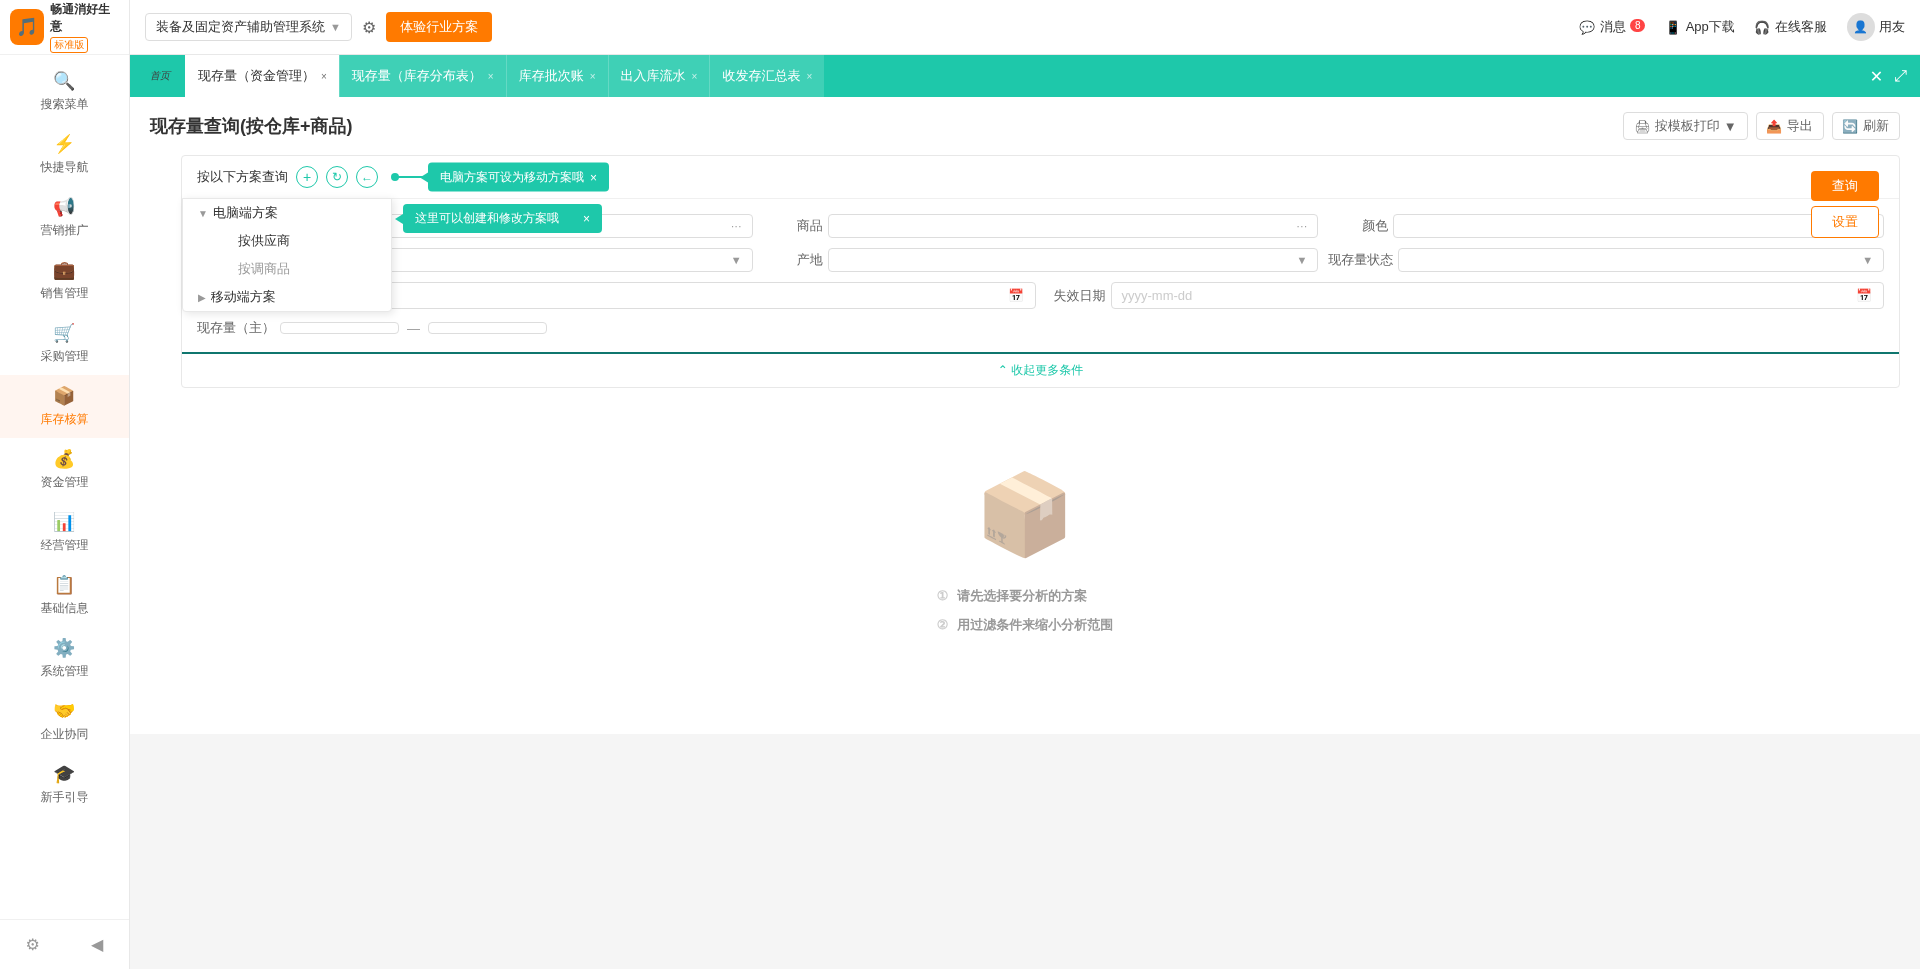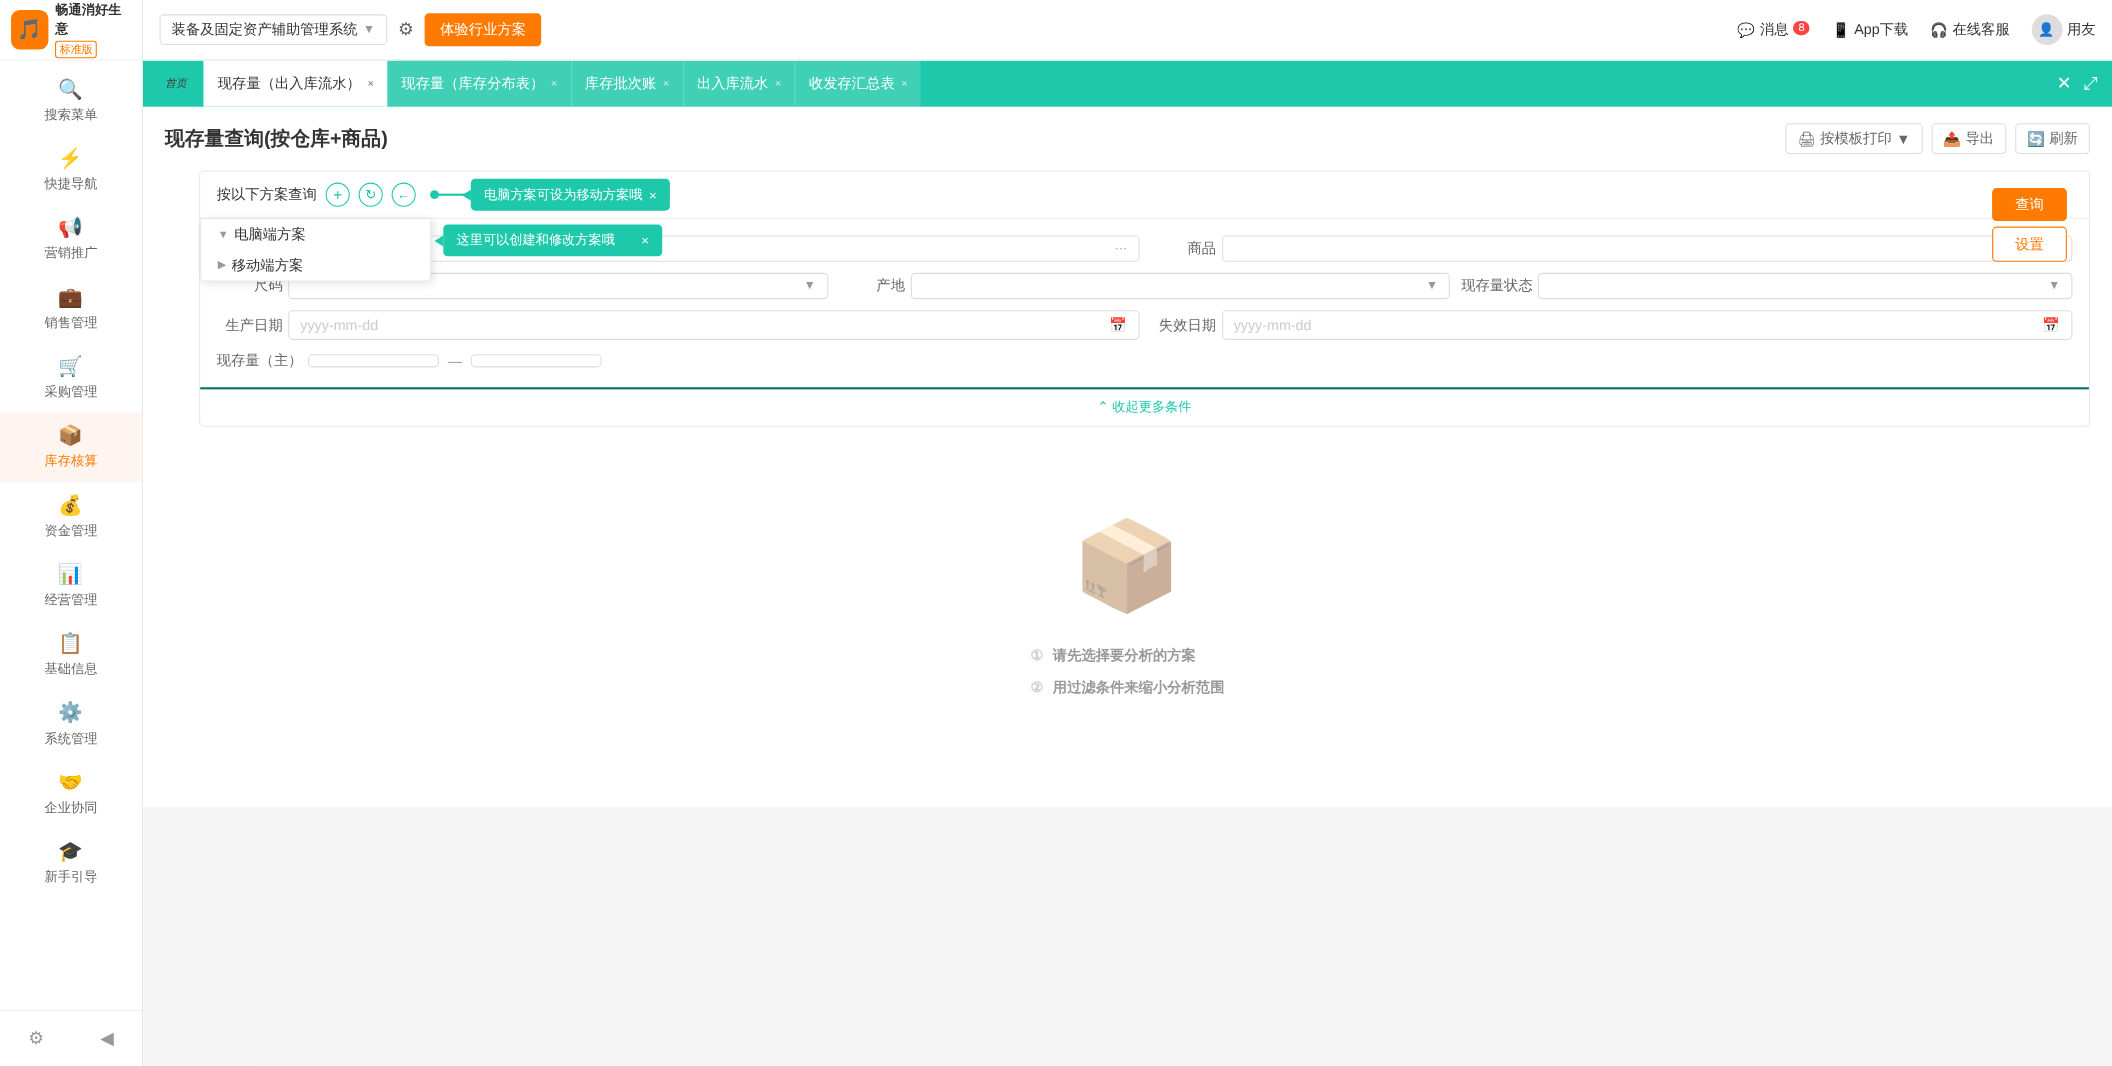--- a/index.html
+++ b/index.html
@@ -199,7 +199,7 @@
   <div class="tab-home">首页</div>
   <div id="tabs-container" style="display:flex;height:100%;">
       <div class="tab-item active">
-      <span>现存量（出入库流水）</span>
+      <span>现存量（资金管理）</span>
       <span class="tab-close">×</span>
     </div>
       <div class="tab-item">

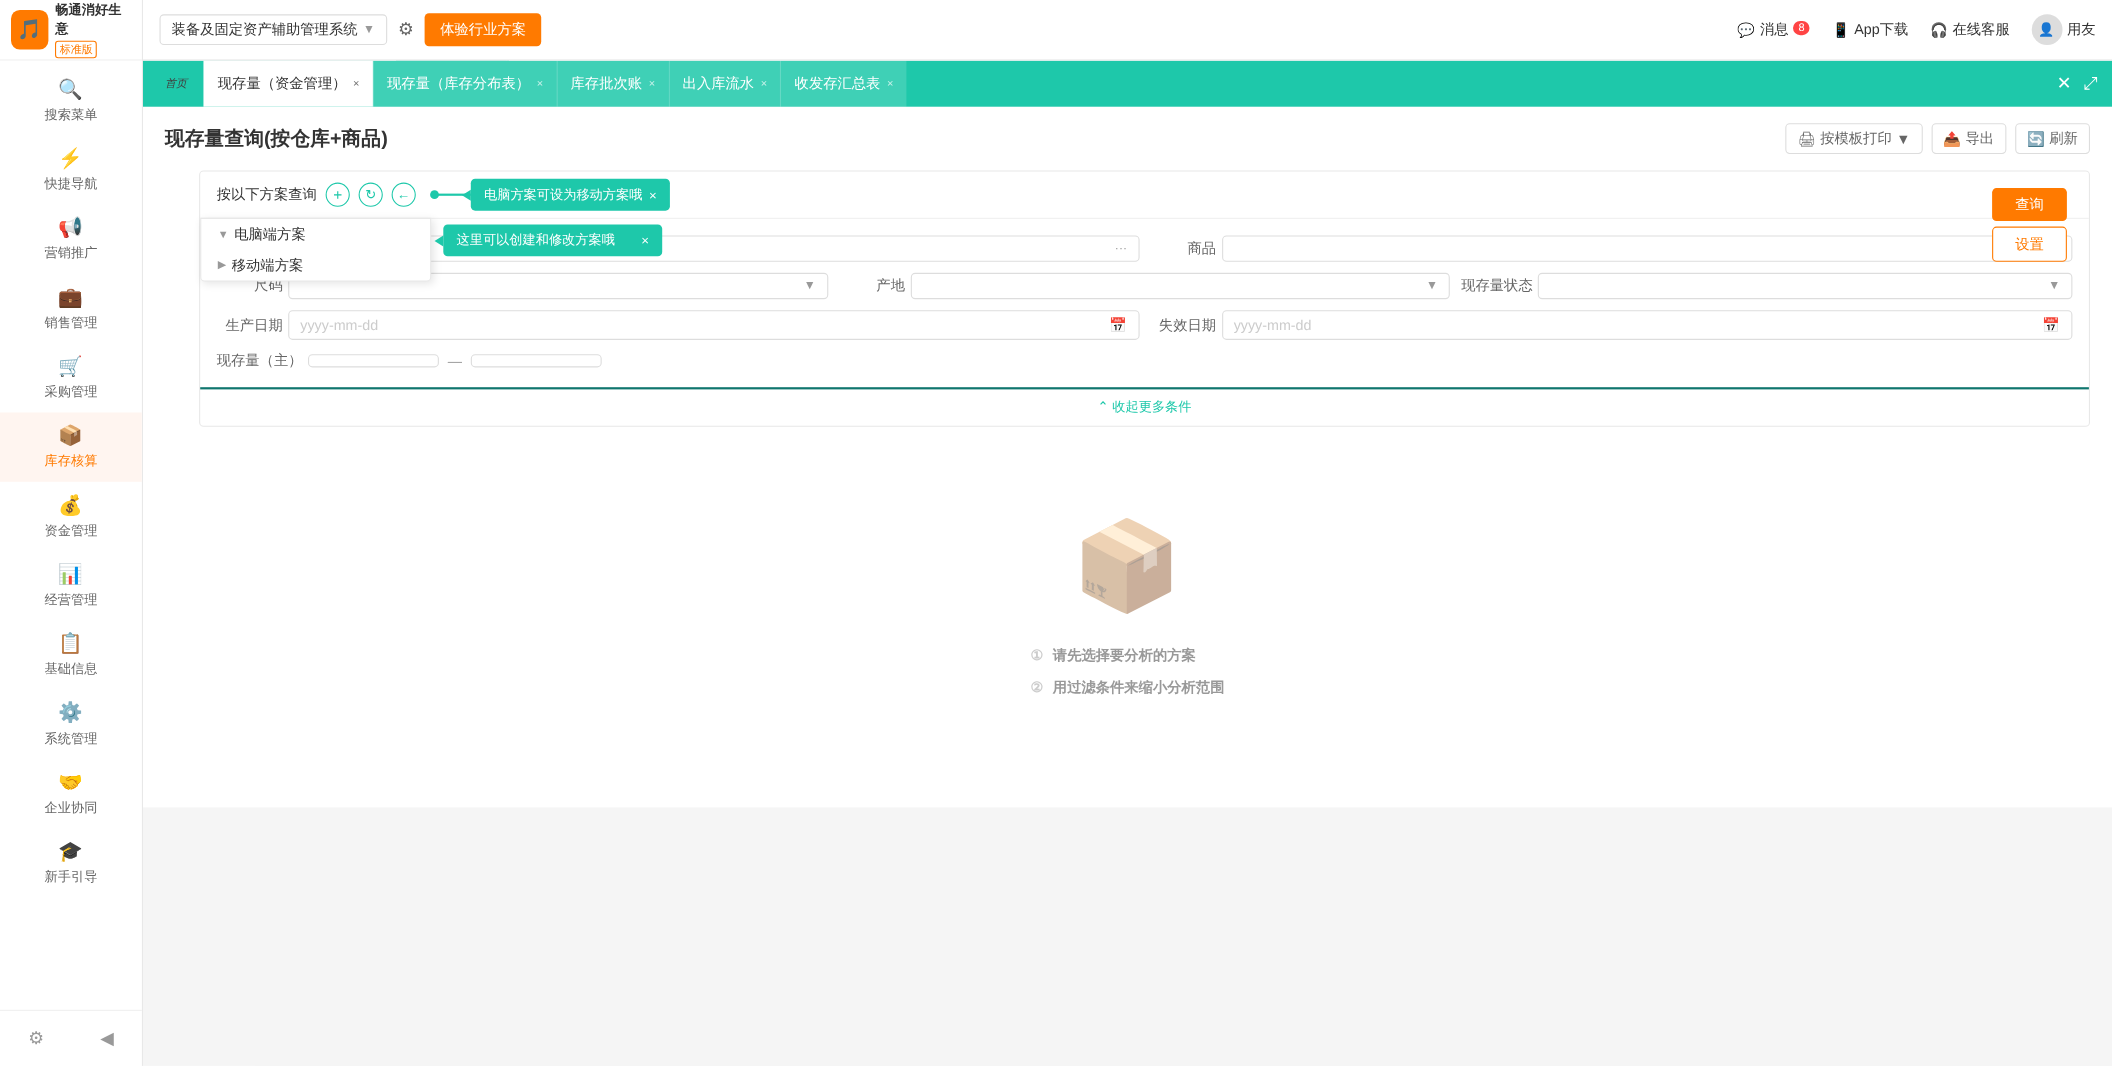--- a/index.html
+++ b/index.html
@@ -317,6 +317,13 @@
               <span style="color:#999;font-size:11px;">···</span>
             </div>
           </div>
+          <div class="filter-item">
+            <span class="filter-item-label">颜色</span>
+            <div class="filter-select" style="flex:1;min-width:200px;">
+              <span></span>
+              <span style="color:#999;font-size:11px;">▼</span>
+            </div>
+          </div>
         </div>
 
         <div class="filter-row">

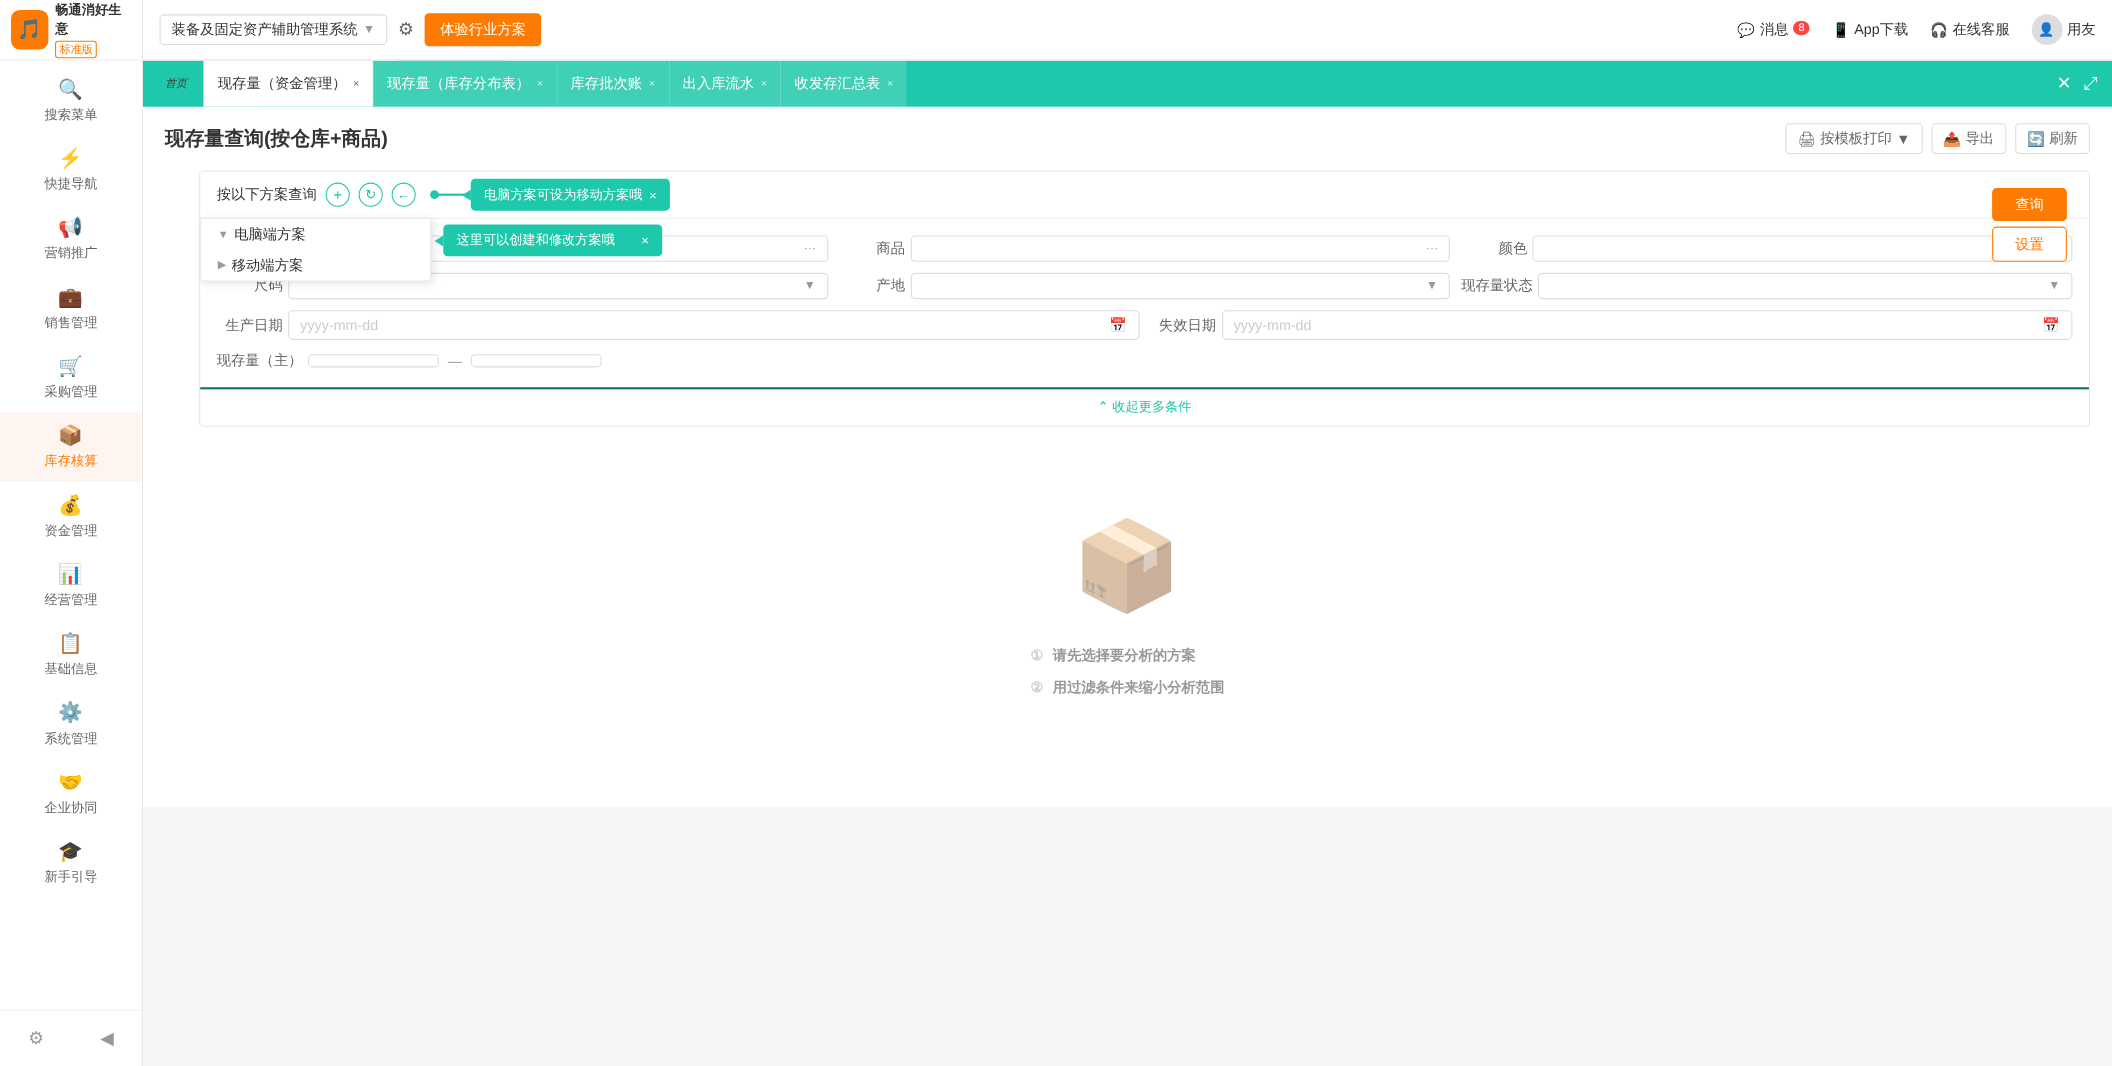--- a/index.html
+++ b/index.html
@@ -281,6 +281,10 @@
             <span style="font-size:10px;color:#999;">▼</span>
             <span>电脑端方案</span>
           </div>
+          <div class="tree-child">
+            <div class="tree-item" style="padding-left:30px;">按供应商</div>
+            <div class="tree-item" style="padding-left:30px;color:#999;">按调商品</div>
+          </div>
 
           <div style="position:absolute; left:220px; top:5px; background:#1ec8aa; color:white; padding:6px 12px; border-radius:4px; font-size:12px; white-space:nowrap; z-index:200; display:flex; align-items:center; gap:24px;">
             <div style="position:absolute;left:-8px;top:50%;transform:translateY(-50%);width:0;height:0;border-top:5px solid transparent;border-bottom:5px solid transparent;border-right:8px solid #1ec8aa;"></div>

